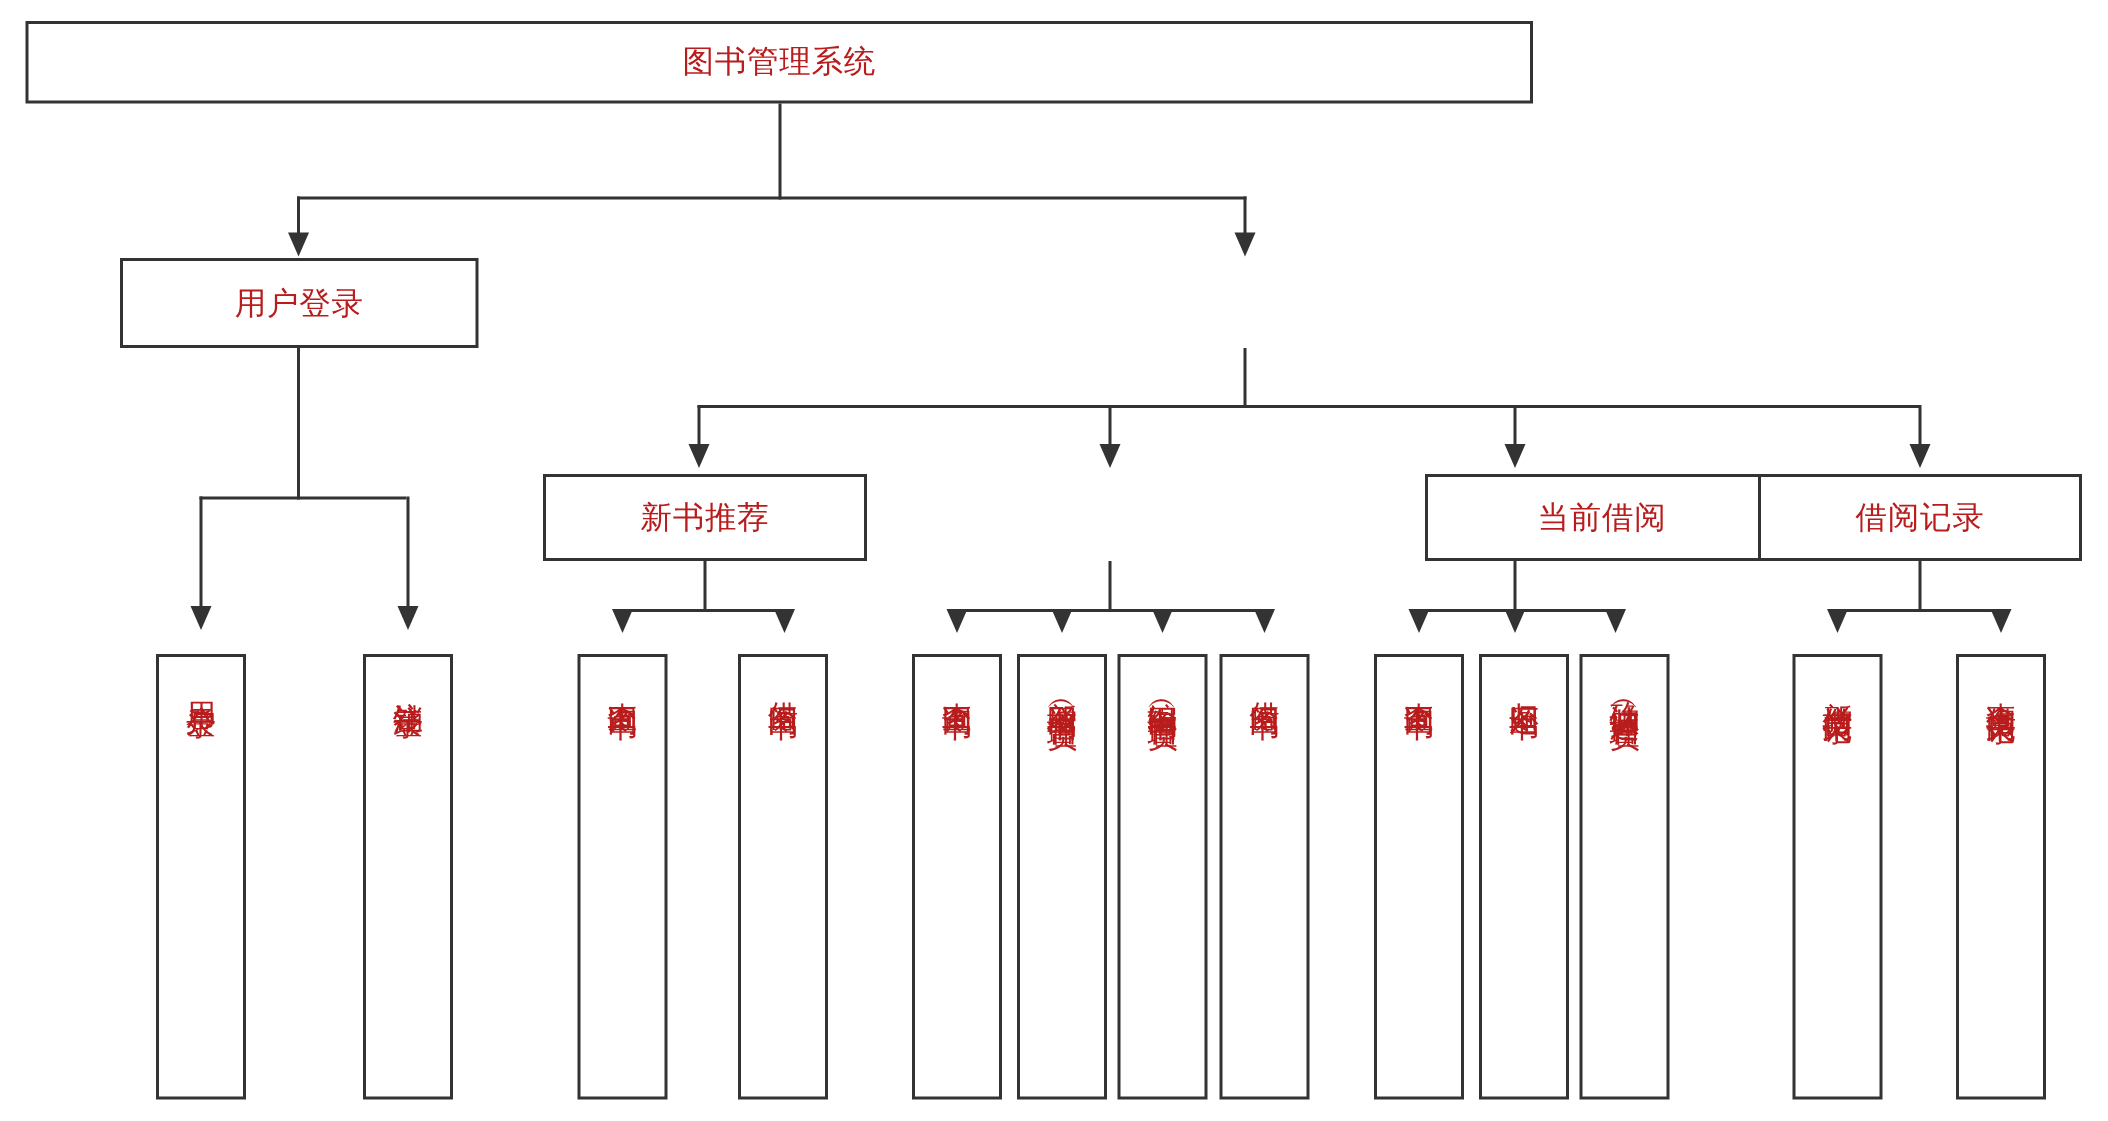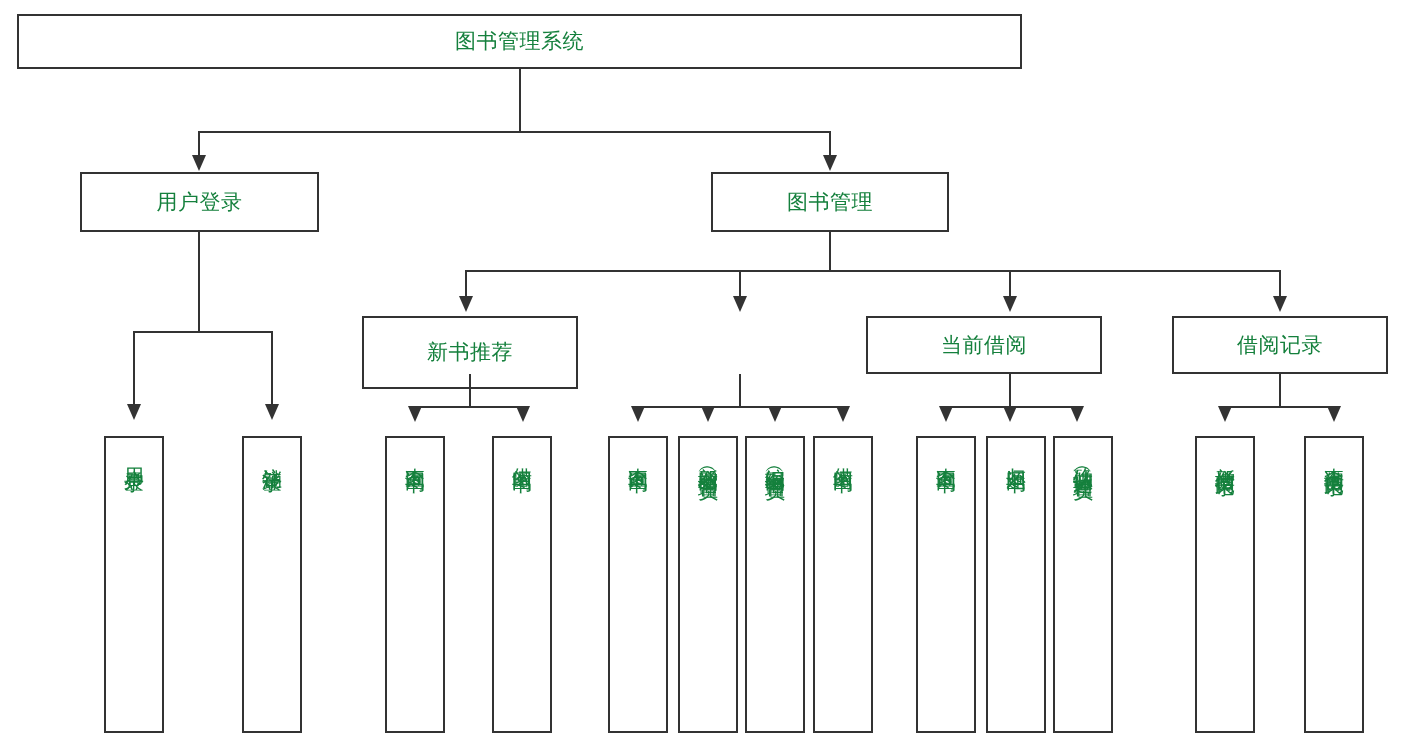--- a/index.html
+++ b/index.html
@@ -27,7 +27,7 @@
     display: flex;
     align-items: center;
     justify-content: center;
-    color: #15803d;
+    color: #b91c1c;
   }
   .node .lbl {
     font-size: 21px;

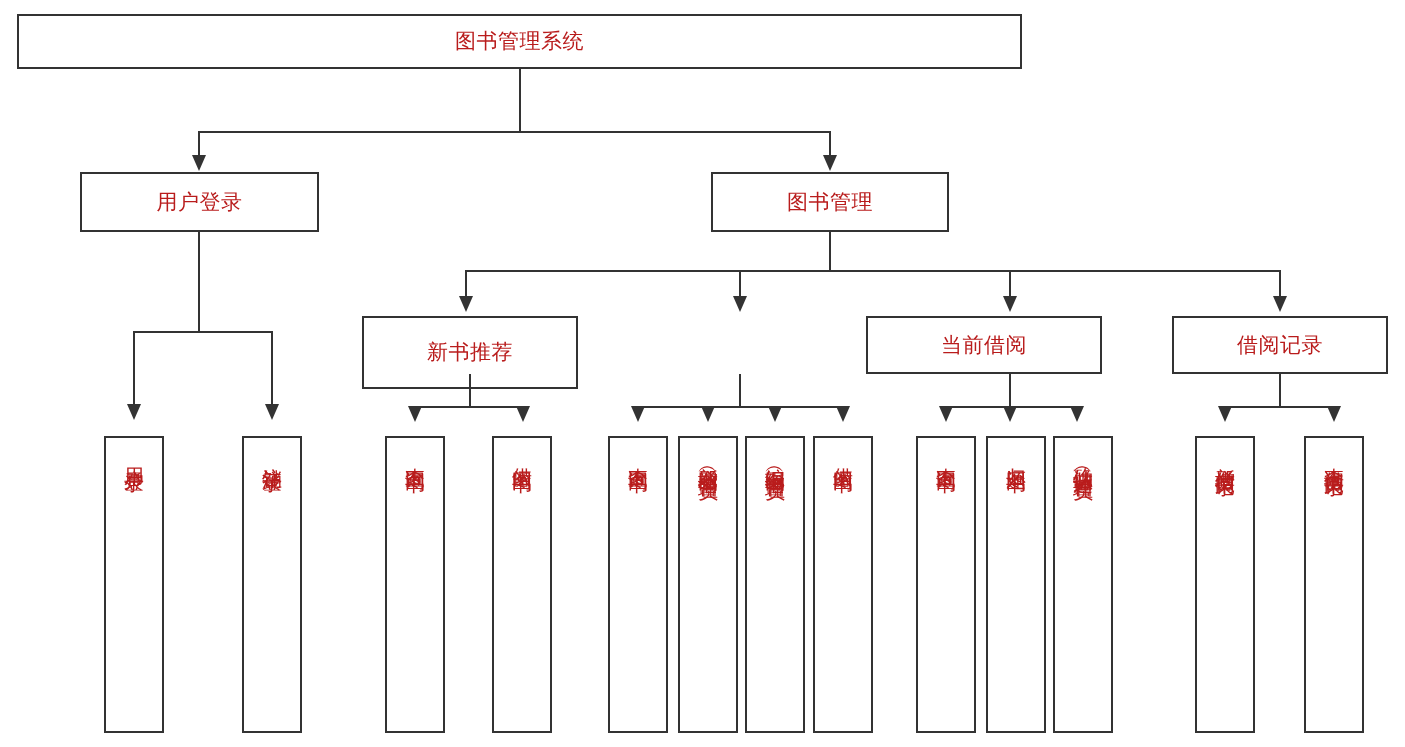--- a/index.html
+++ b/index.html
@@ -102,9 +102,6 @@
   <div class="node" style="left:80px; top:172px; width:239px; height:60px;">
     <span class="lbl">用户登录</span>
   </div>
-  <div class="node" style="left:711px; top:172px; width:238px; height:60px;">
-    <span class="lbl">图书管理</span>
-  </div>
 
   <div class="ln v" style="left:198px; top:232px; height:101px;"></div>
   <div class="ln h" style="left:133px; top:331px; width:138px;"></div>

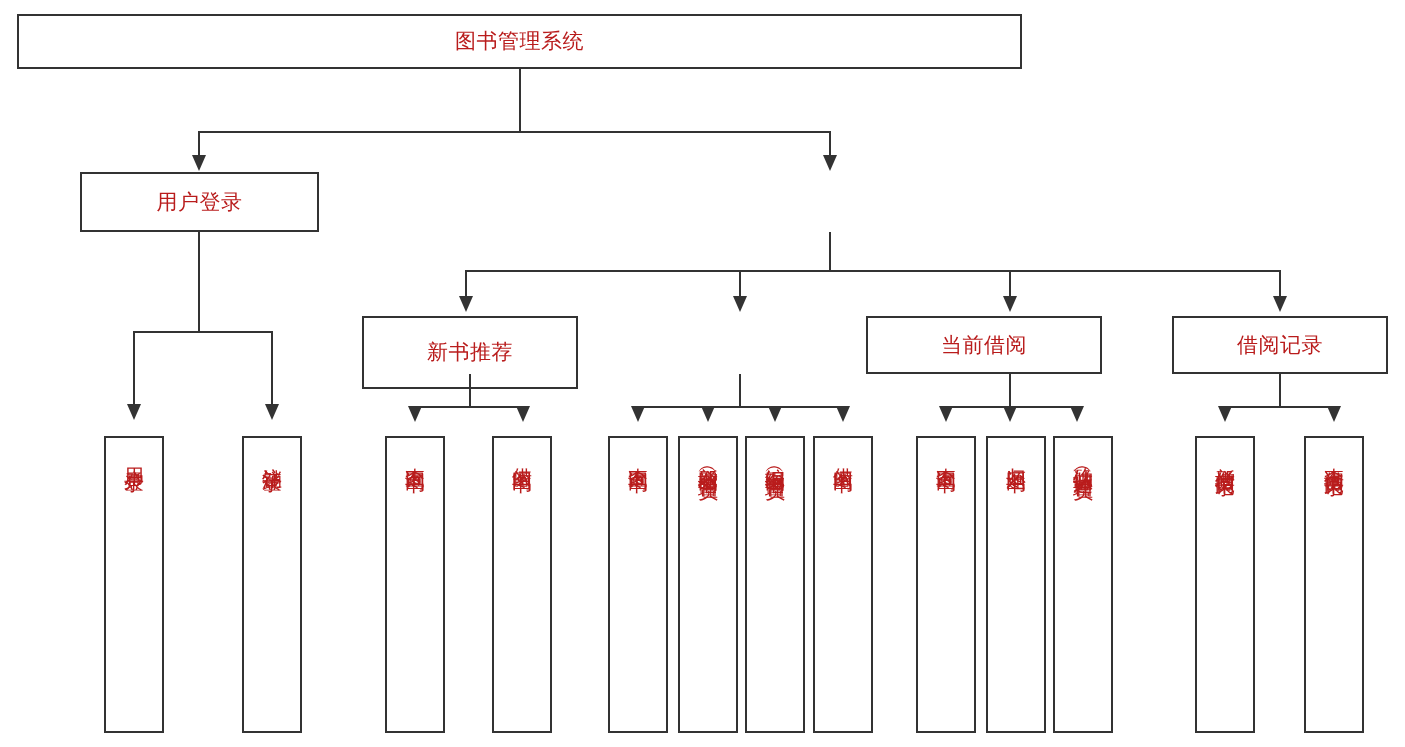--- a/index.html
+++ b/index.html
@@ -129,7 +129,7 @@
   <div class="ln v" style="left:1279px; top:270px; height:28px;"></div>
   <div class="arrow" style="left:1273px; top:296px;"></div>
 
-  <div class="node" style="left:362px; top:316px; width:216px; height:73px;">
+  <div class="node" style="left:362px; top:316px; width:216px; height:58px;">
     <span class="lbl">新书推荐</span>
   </div>
   <div class="node" style="left:866px; top:316px; width:236px; height:58px;">

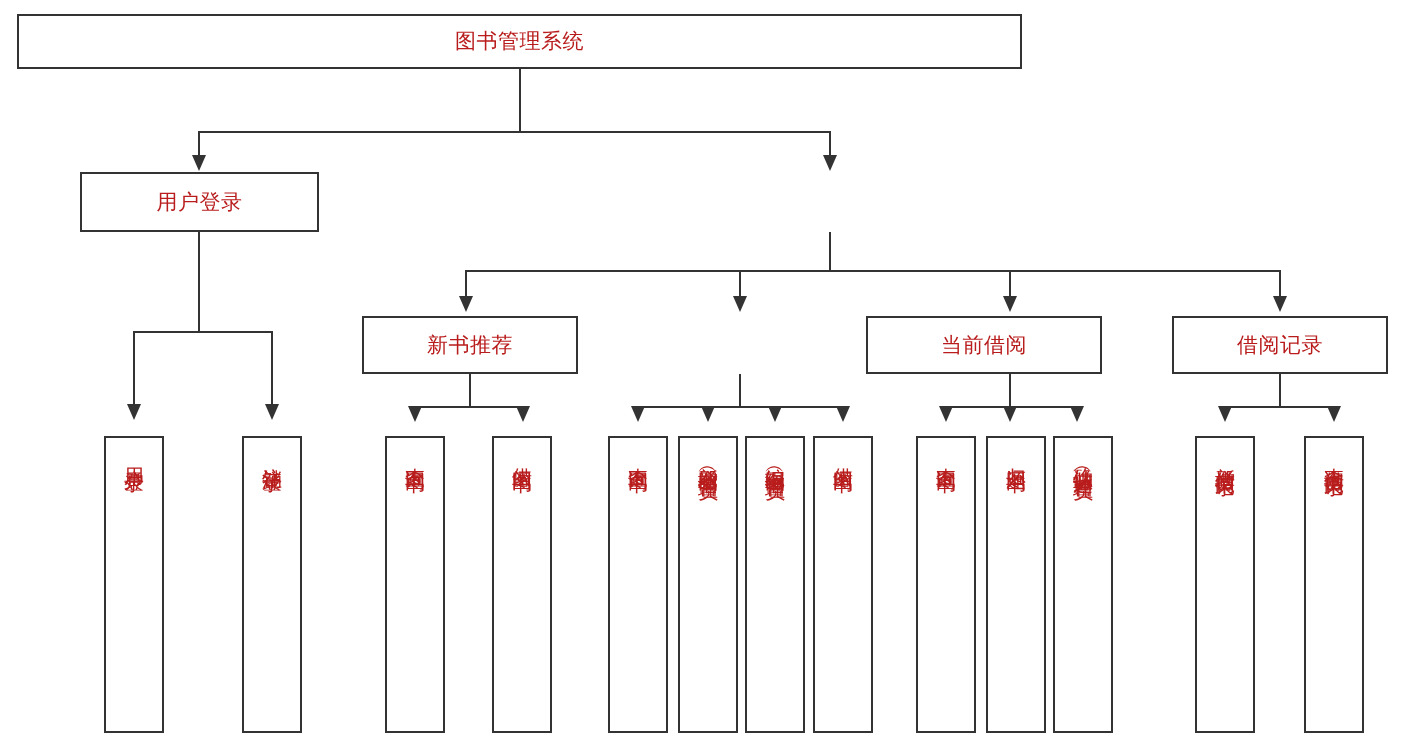--- a/index.html
+++ b/index.html
@@ -132,7 +132,7 @@
   <div class="node" style="left:362px; top:316px; width:216px; height:58px;">
     <span class="lbl">新书推荐</span>
   </div>
-  <div class="node" style="left:866px; top:316px; width:236px; height:58px;">
+  <div class="node" style="left:950px; top:316px; width:236px; height:58px;">
     <span class="lbl">当前借阅</span>
   </div>
   <div class="node" style="left:1172px; top:316px; width:216px; height:58px;">

